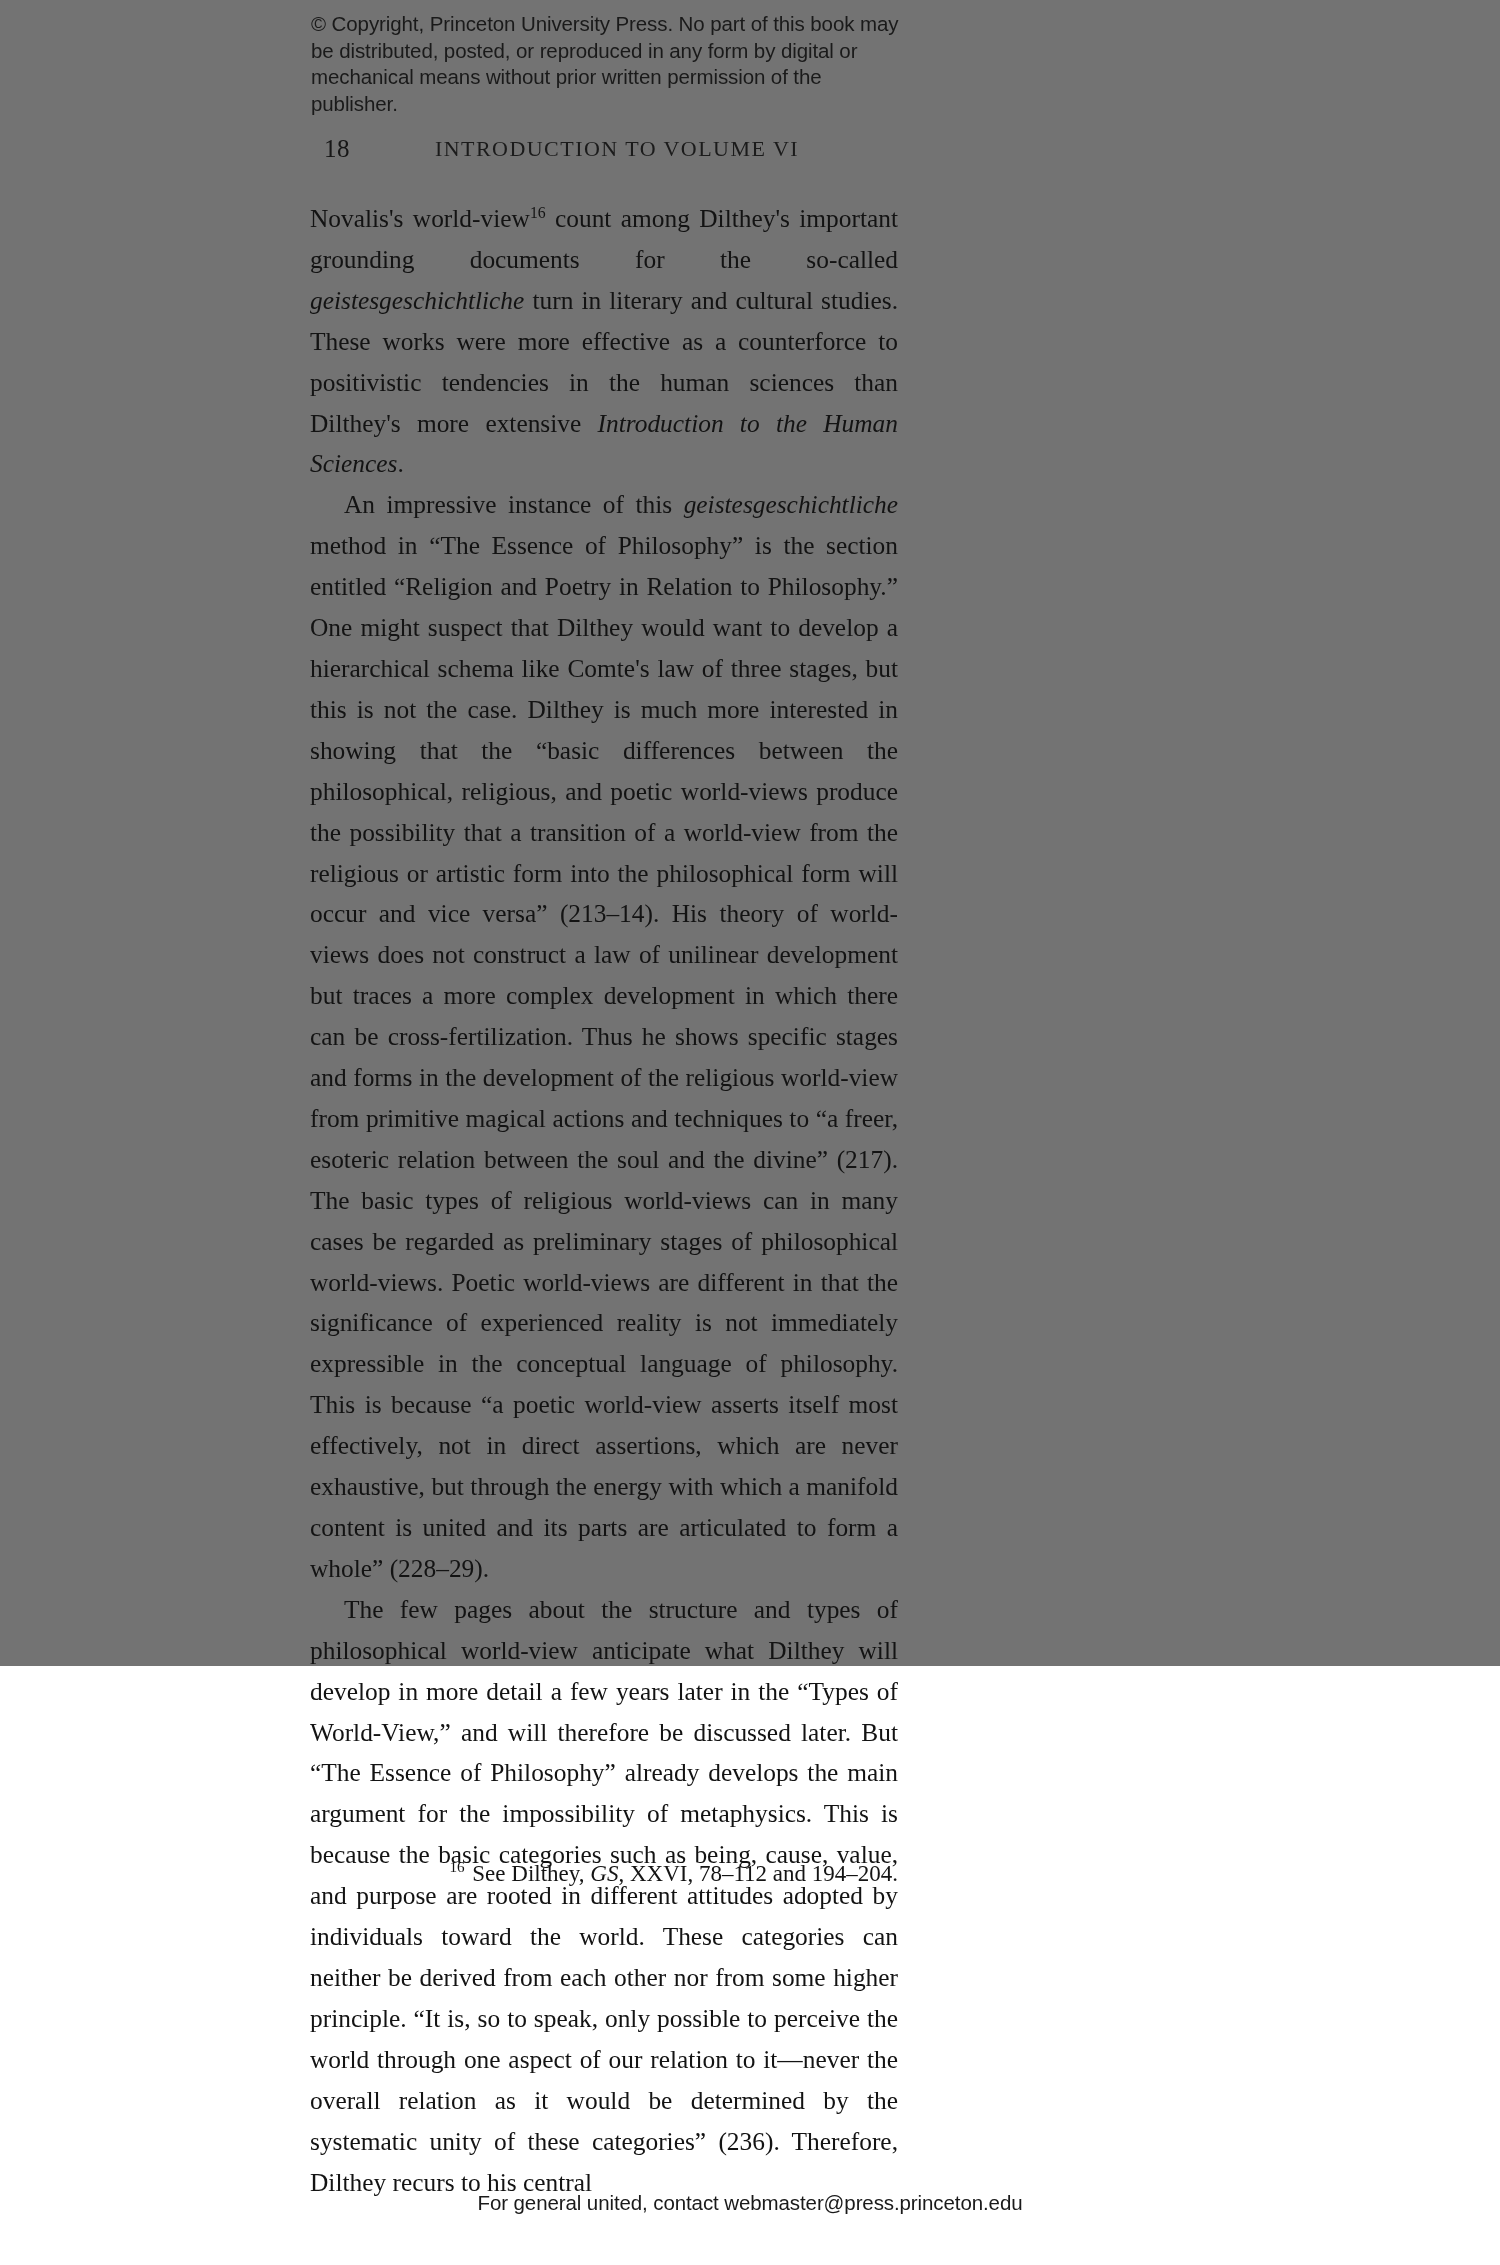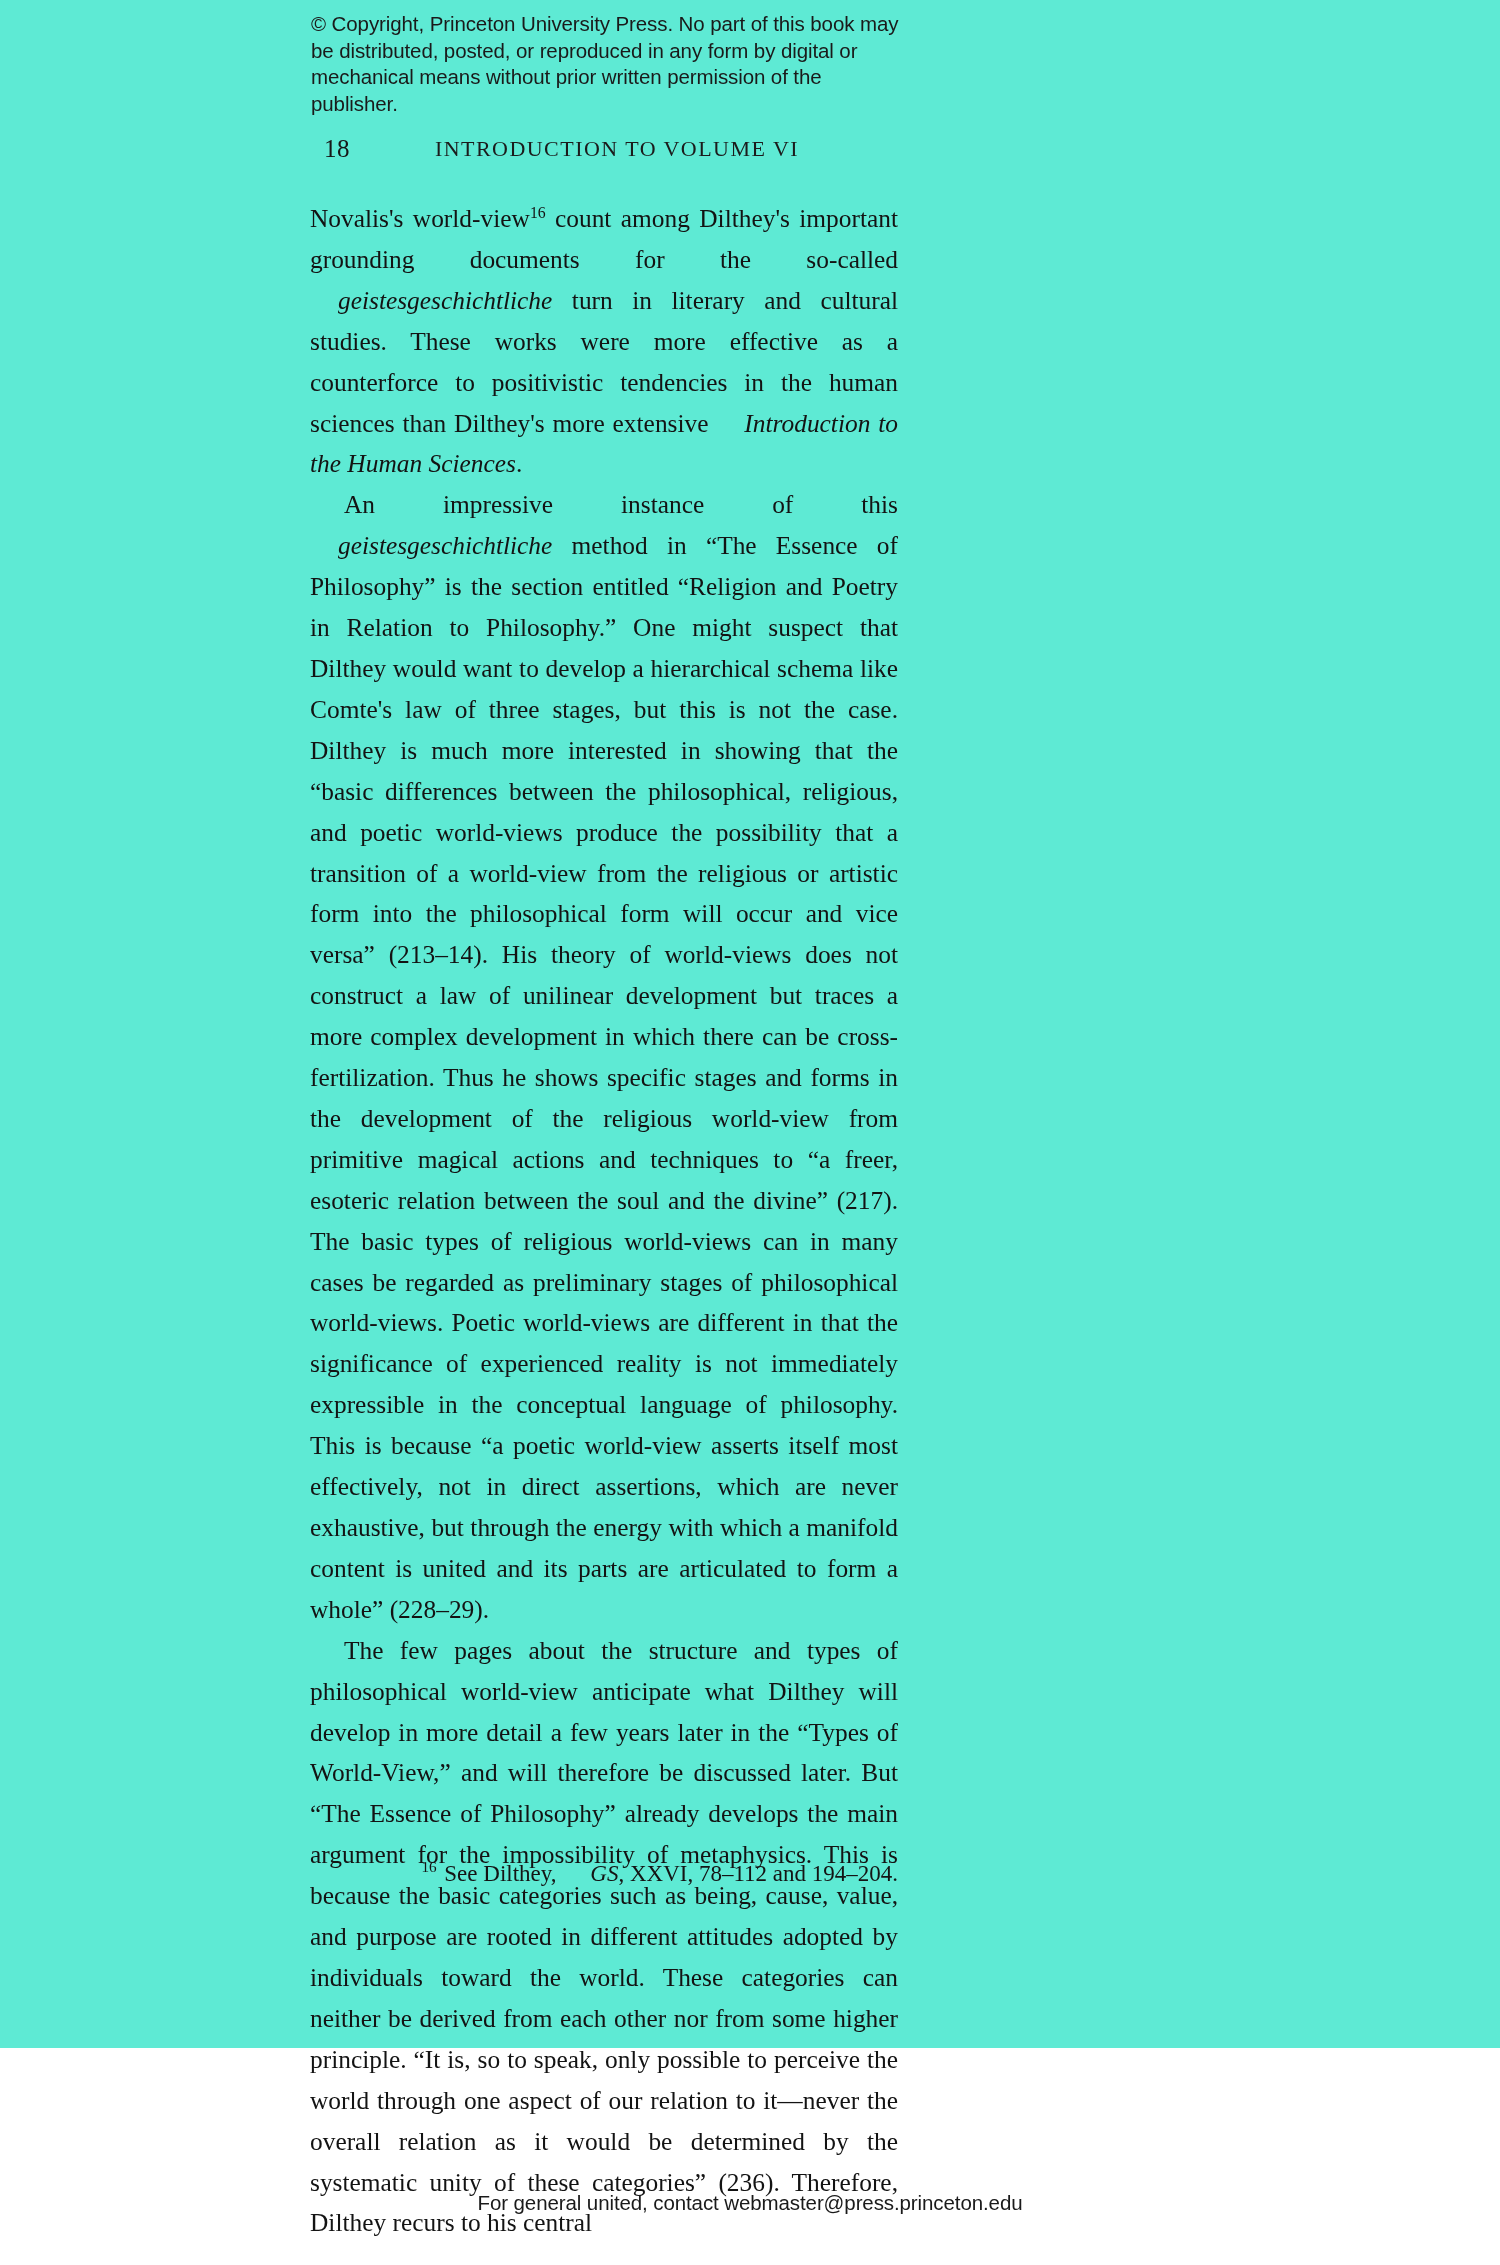--- a/index.html
+++ b/index.html
@@ -19,8 +19,8 @@
   .page {
     position: relative;
     width: 1500px;
-    height: 2048px;
-    background: #5eead4;
+    height: 1666px;
+    background: #737373;
   }
 
   

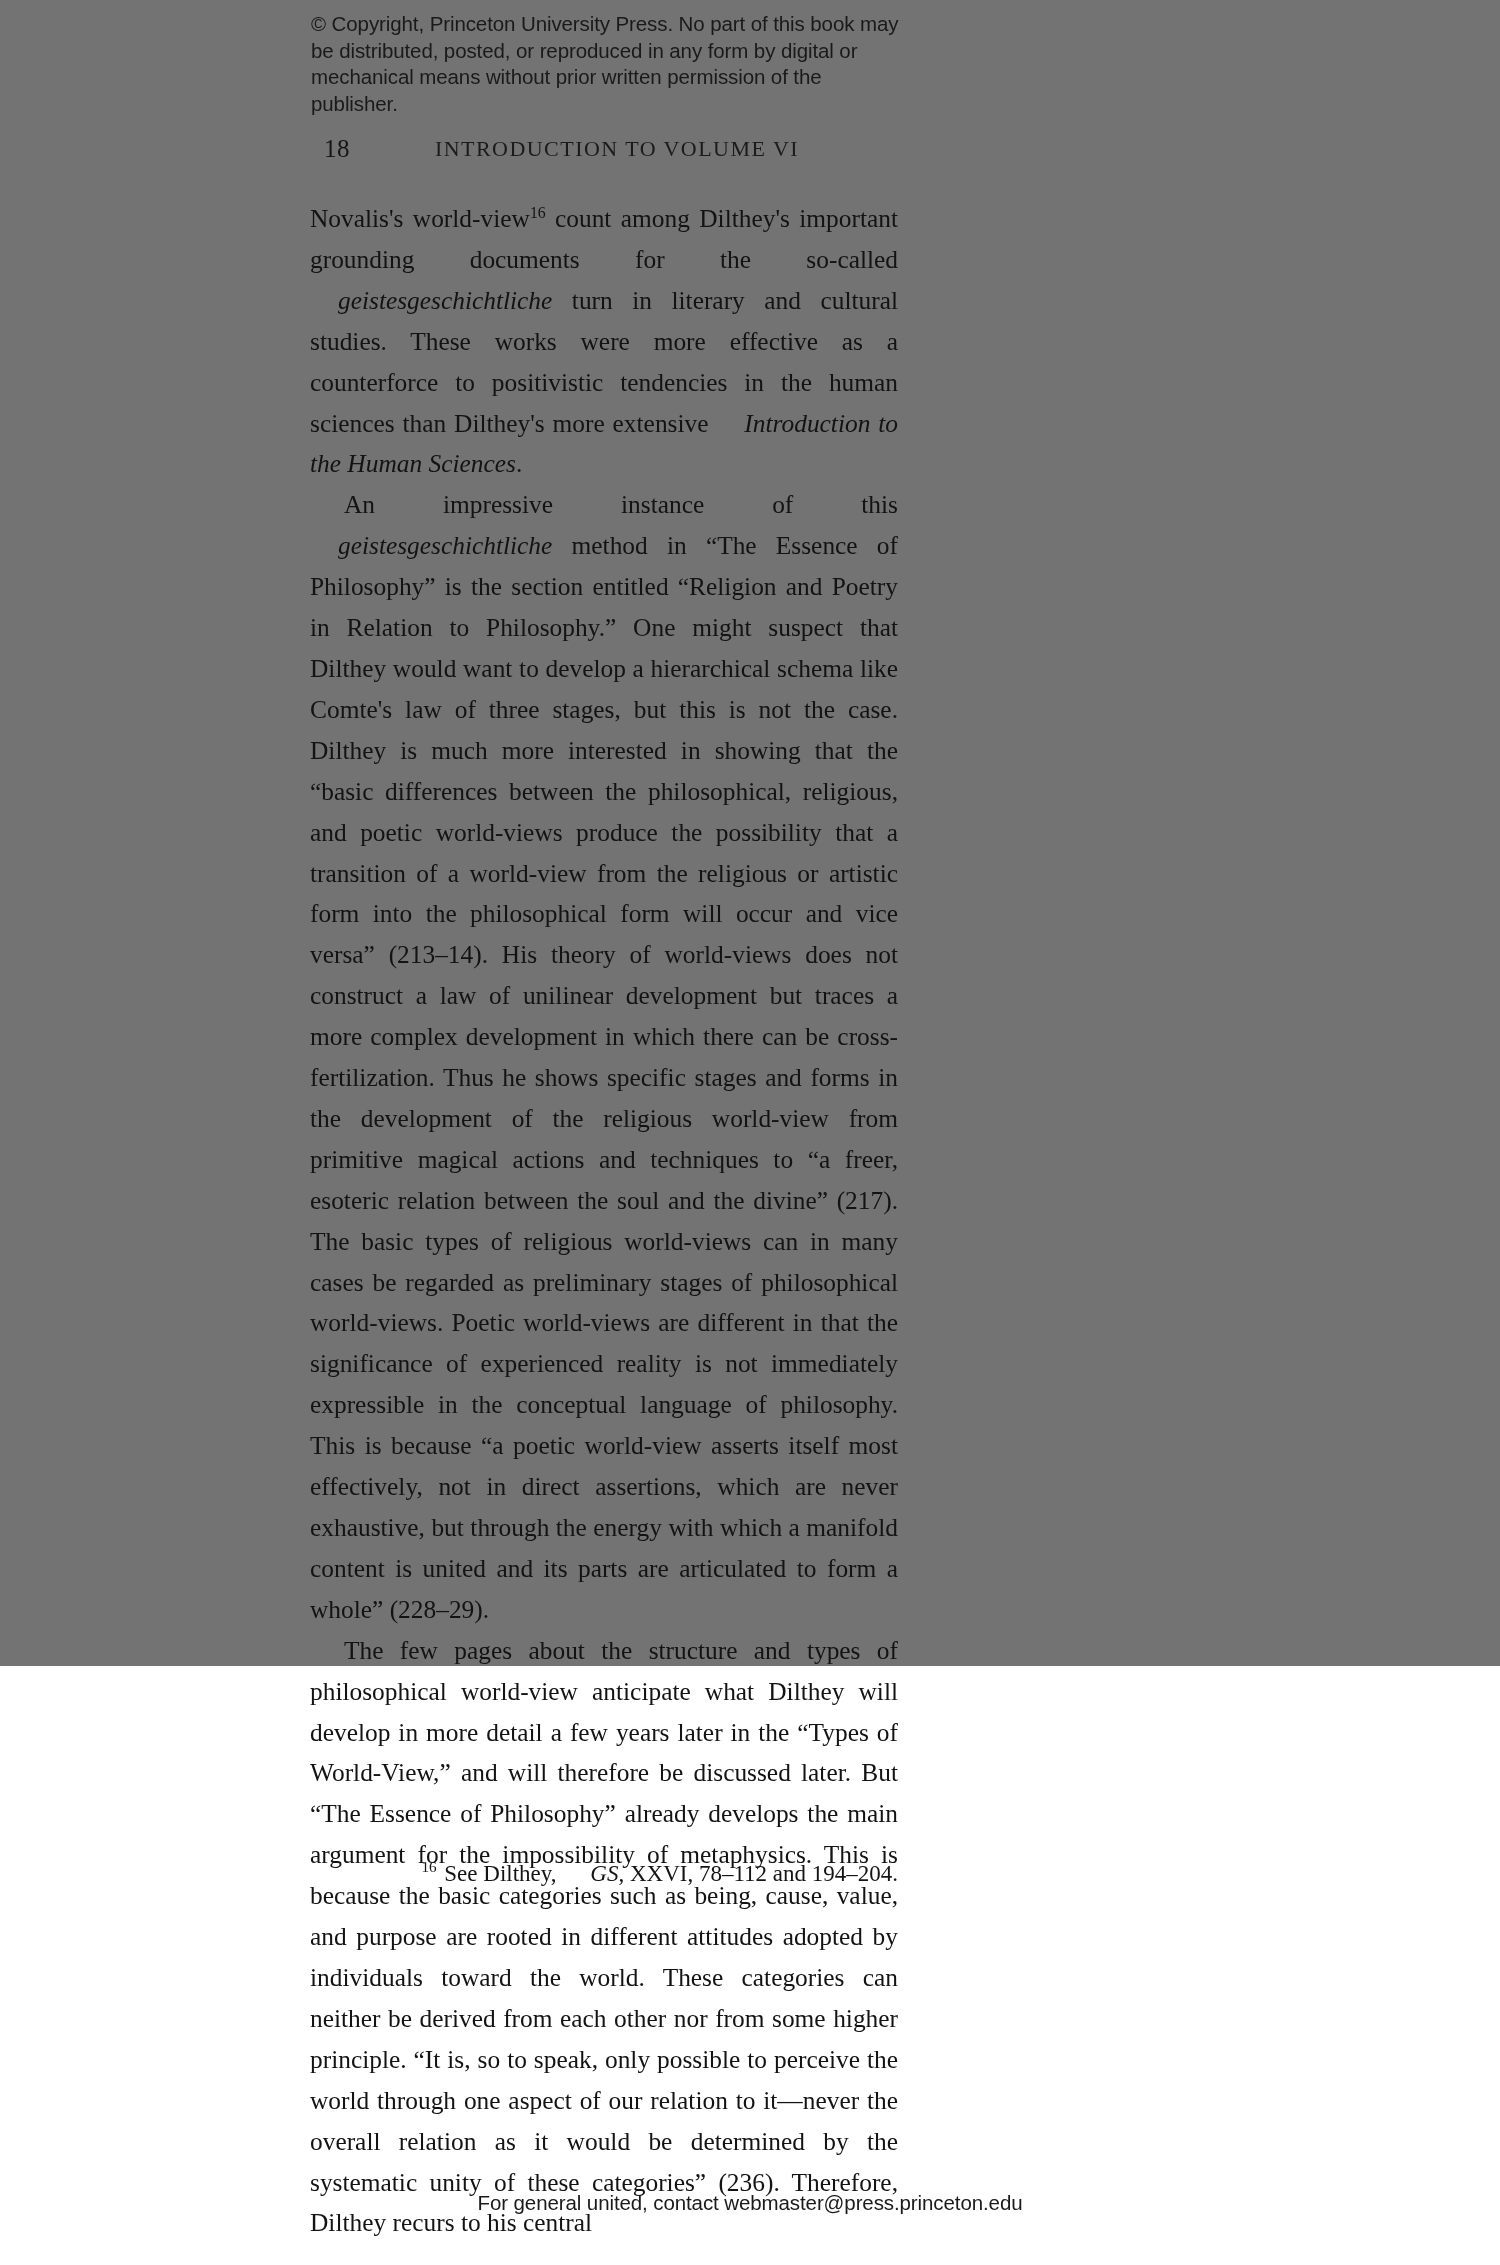--- a/index.html
+++ b/index.html
@@ -91,7 +91,6 @@
   .body-block p i,
   .footnote i {
     font-style: italic;
-    margin-left: 28px;
   }
   sup.fn {
     font-size: 0.62em;

